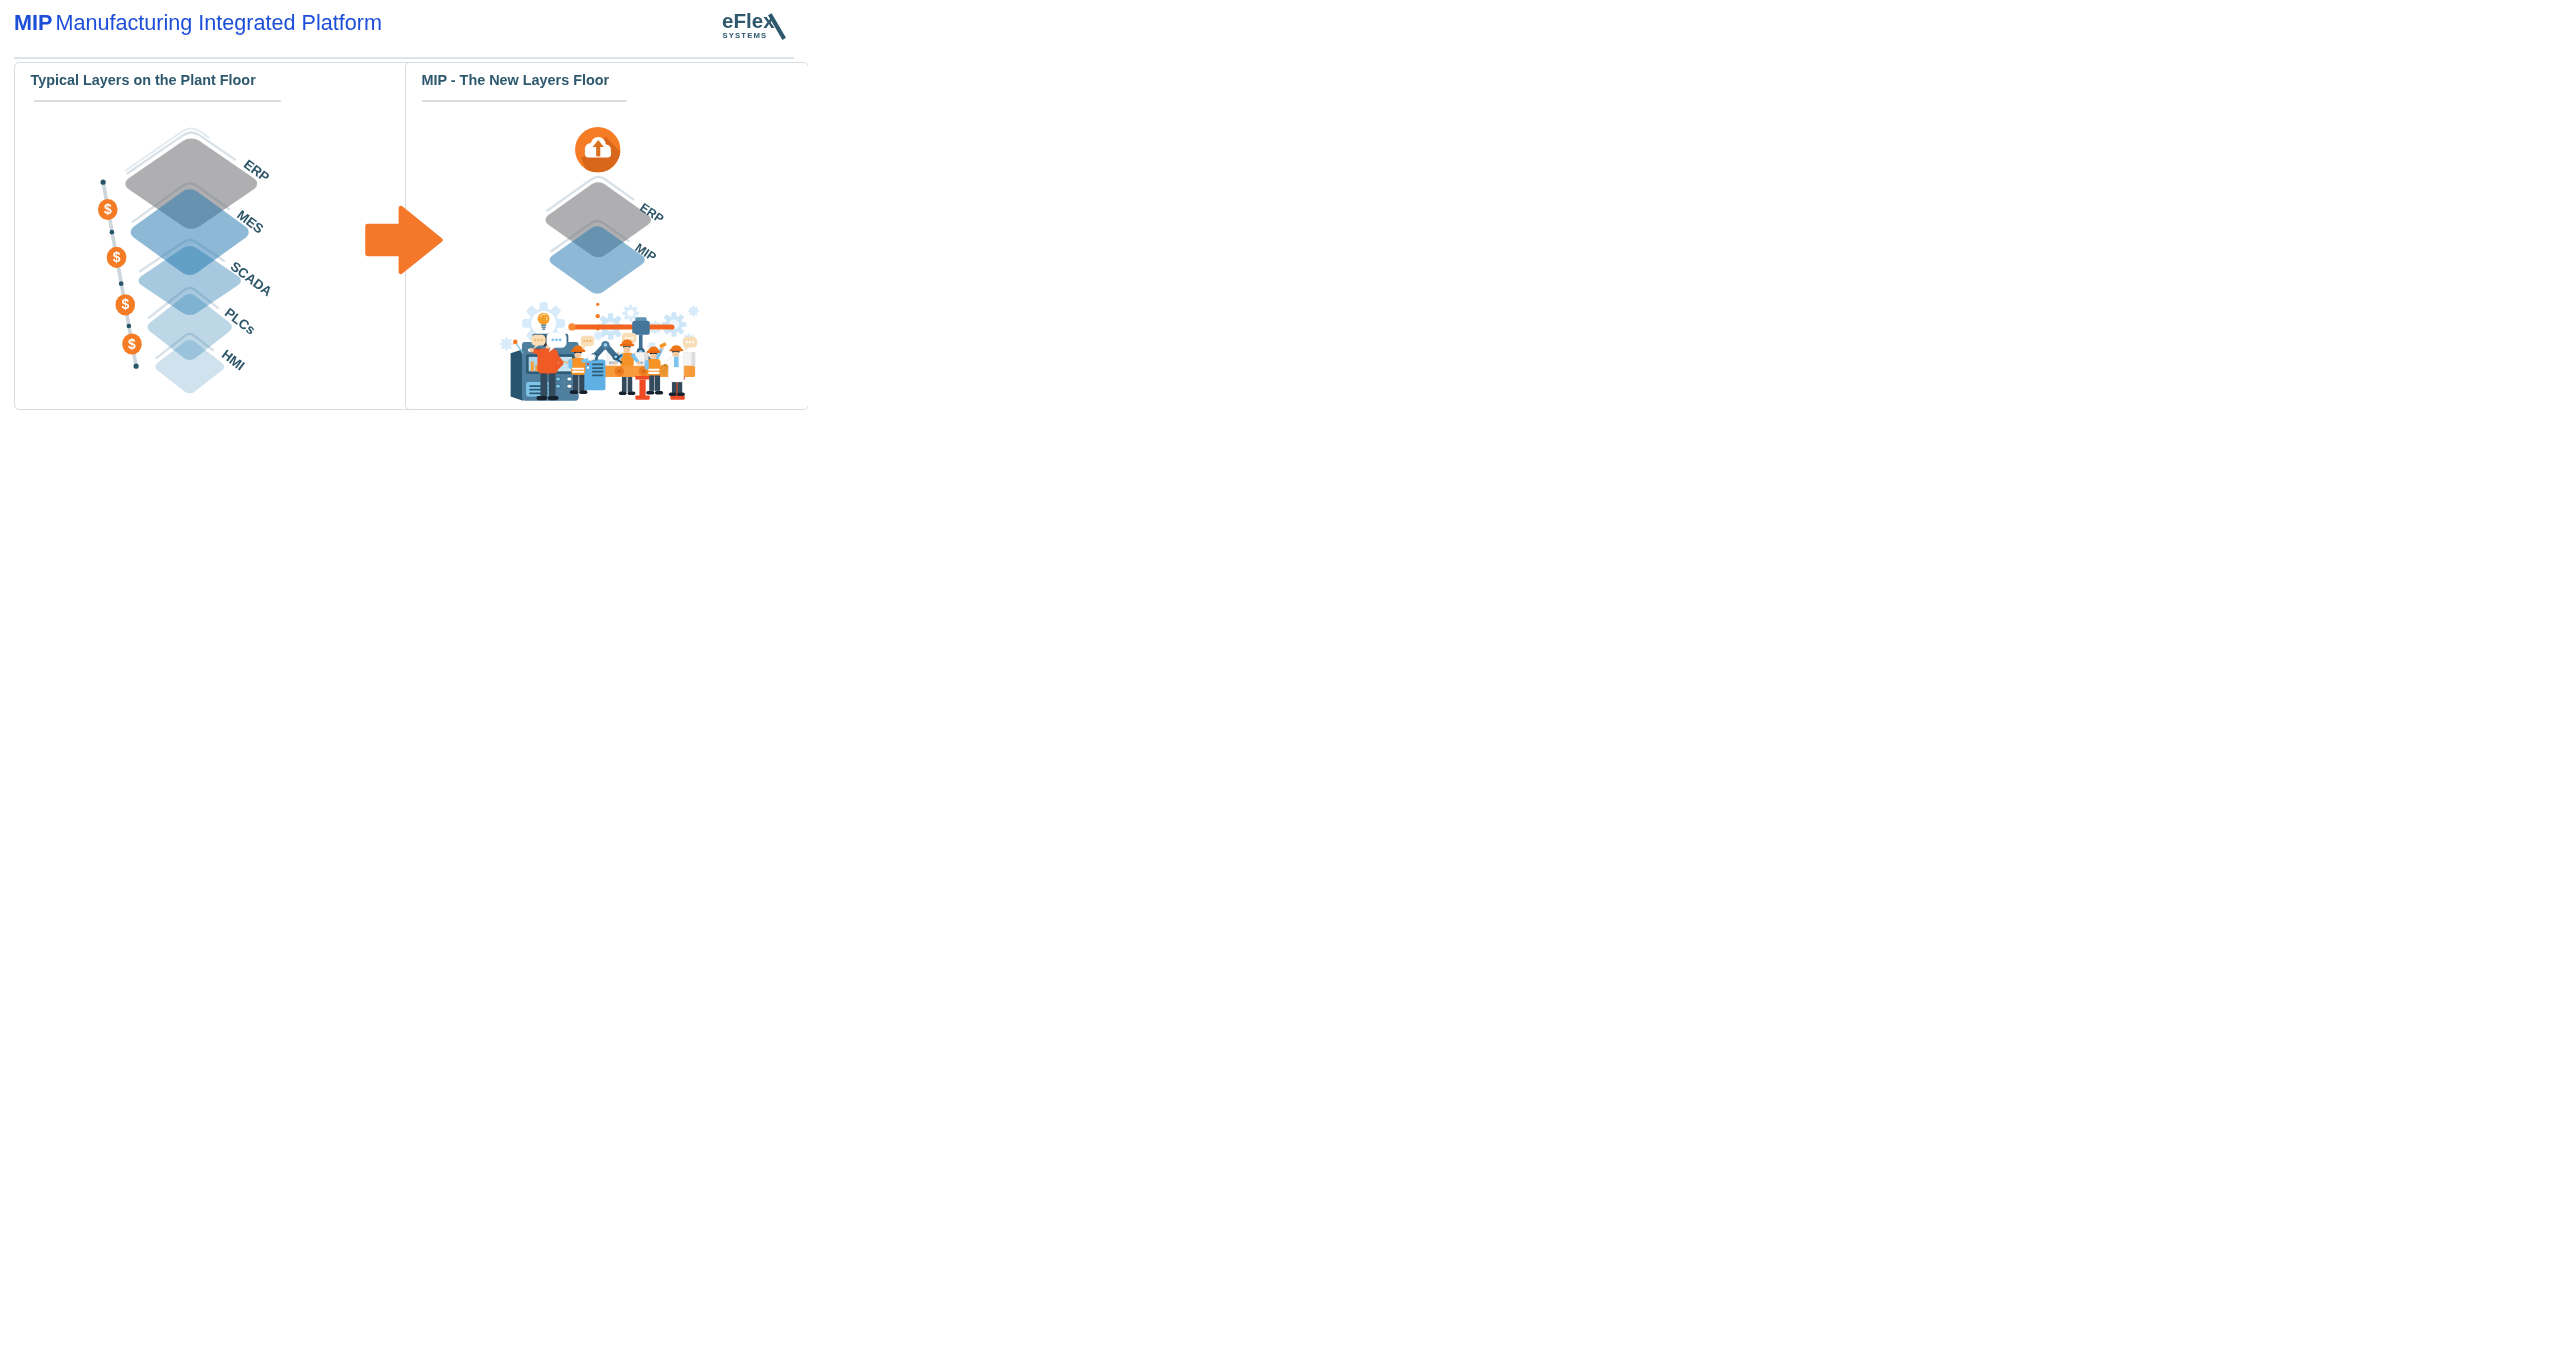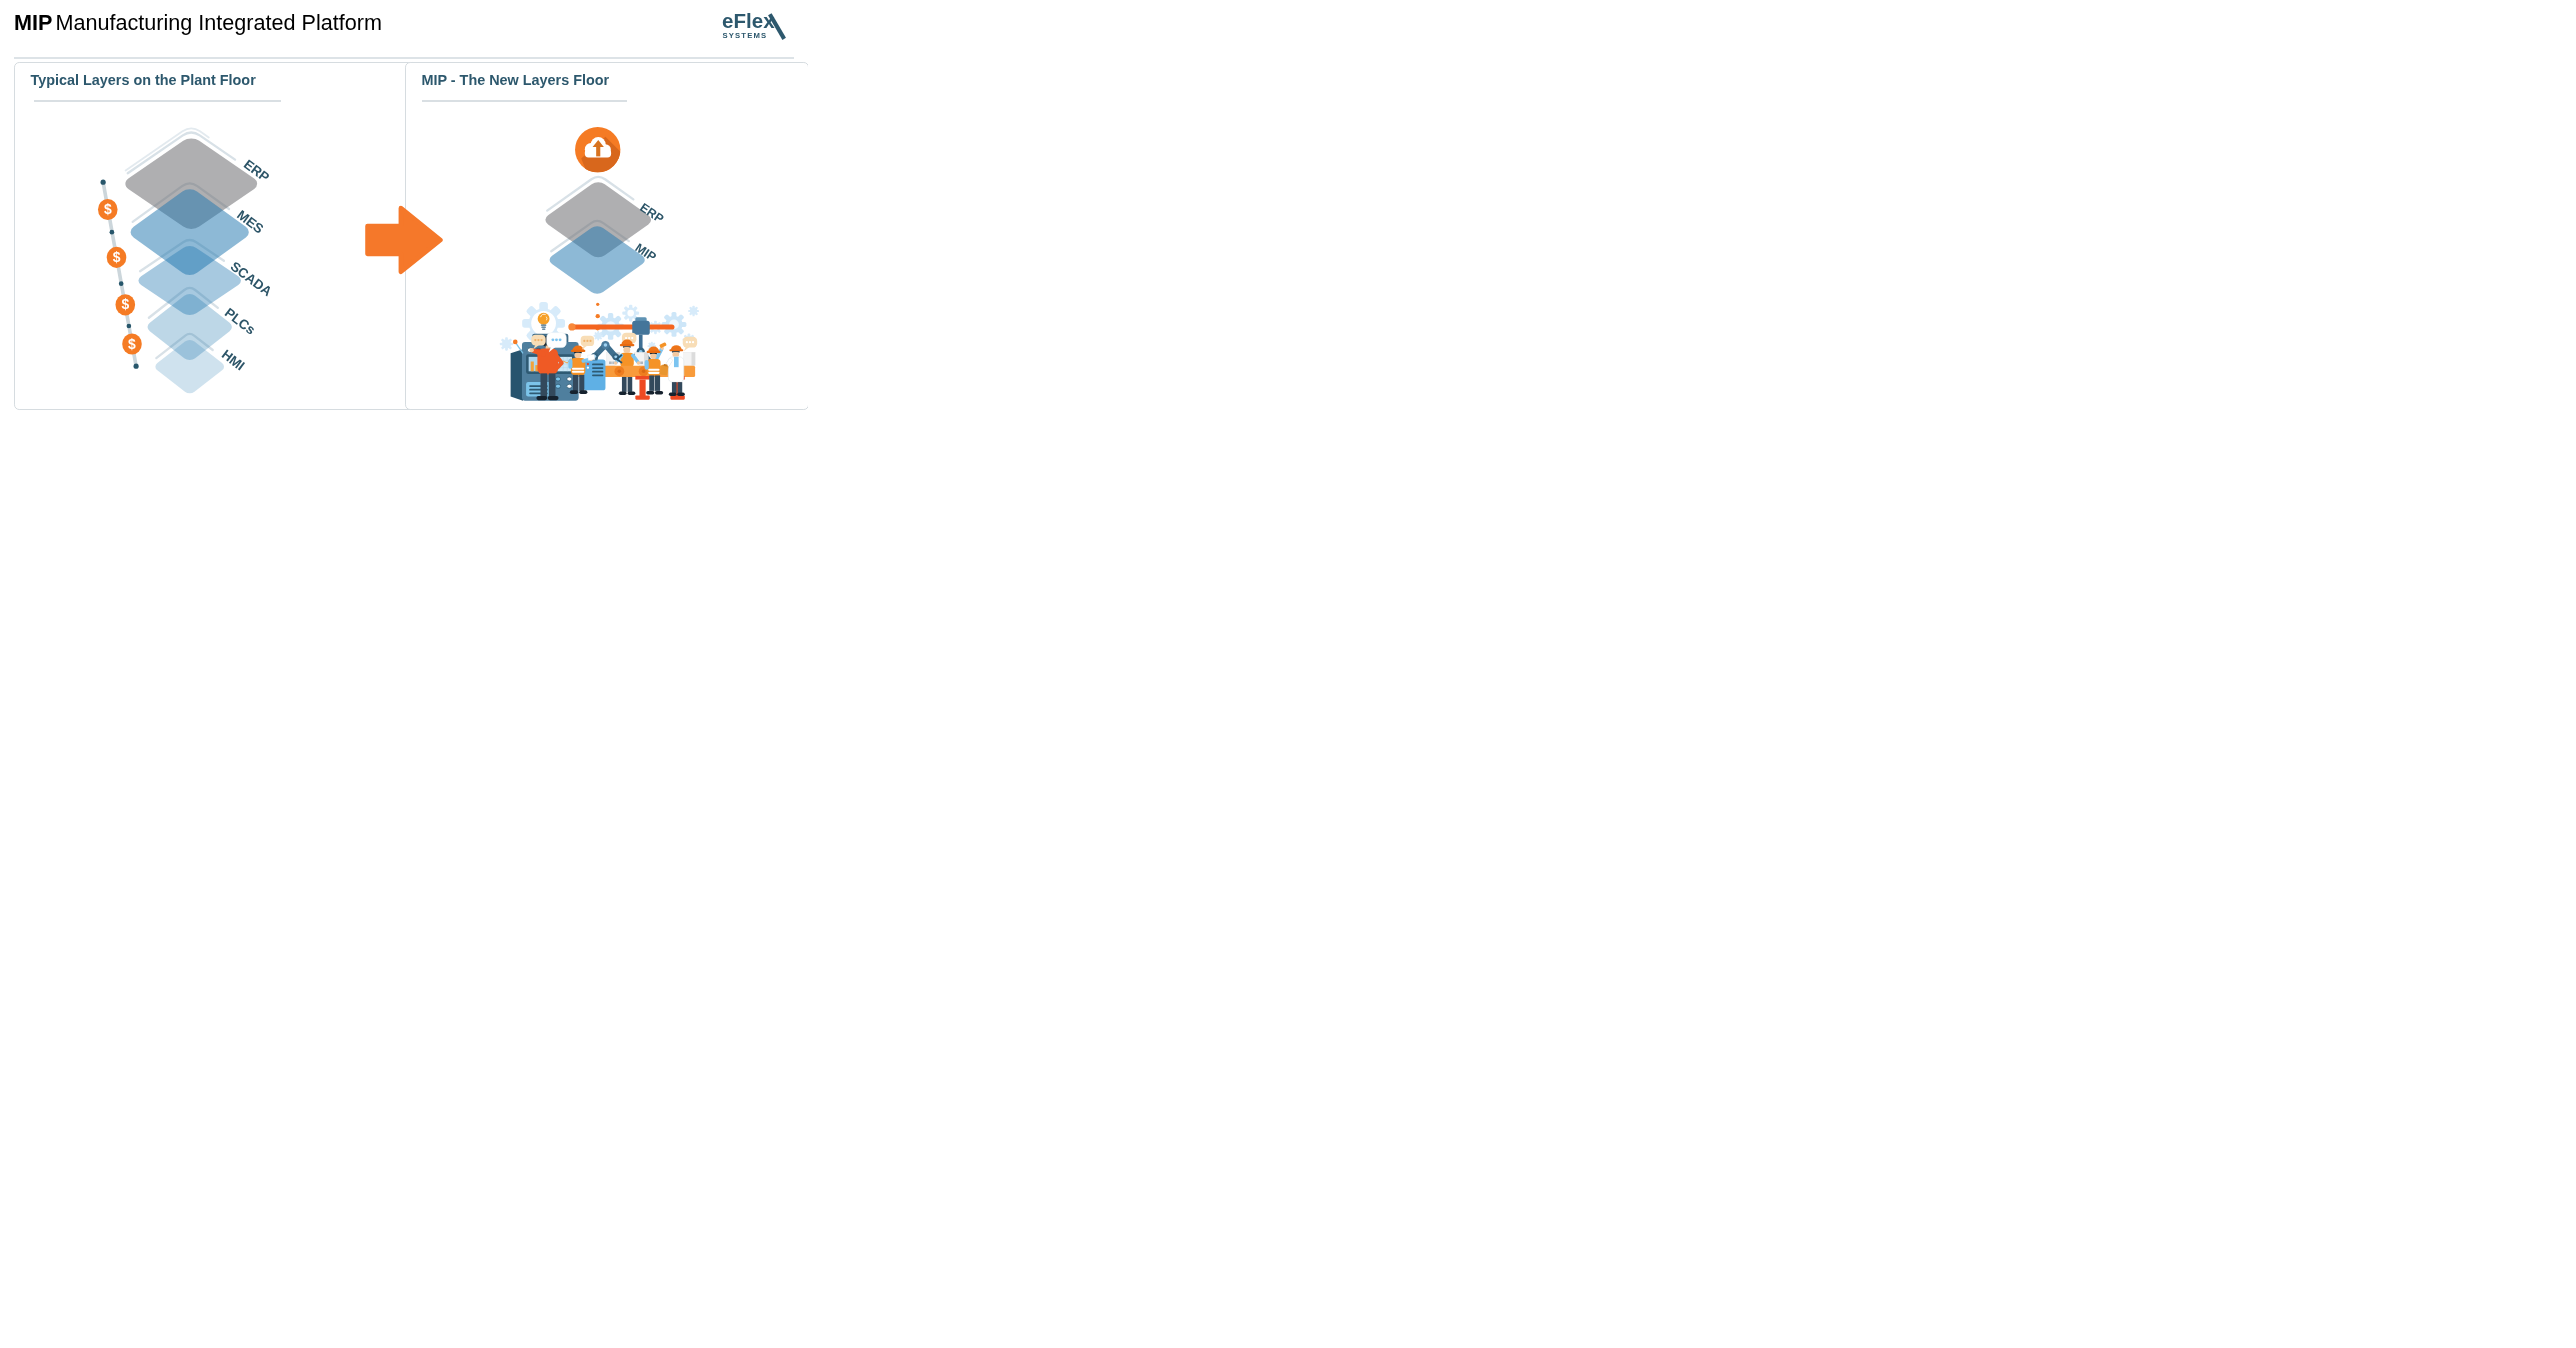--- a/index.html
+++ b/index.html
@@ -6,7 +6,7 @@
   .page{position:relative;width:808px;height:423px;background:#fff;overflow:hidden;
         font-family:"Liberation Sans", sans-serif;}
   
-  .hdr-title{position:absolute;left:14px;top:11.3px;font-size:21.6px;line-height:1.15;color:#000000;white-space:nowrap;}
+  .hdr-title{position:absolute;left:14px;top:11.3px;font-size:21.6px;line-height:1.15;color:#1d4ed8;white-space:nowrap;}
   .hdr-title .b{font-weight:800;}
   .hdr-title .r{font-weight:300;margin-left:3.1px;}
   .hdr-rule{position:absolute;left:14px;top:57px;width:780px;height:2.1px;background:#dde3e7;}

